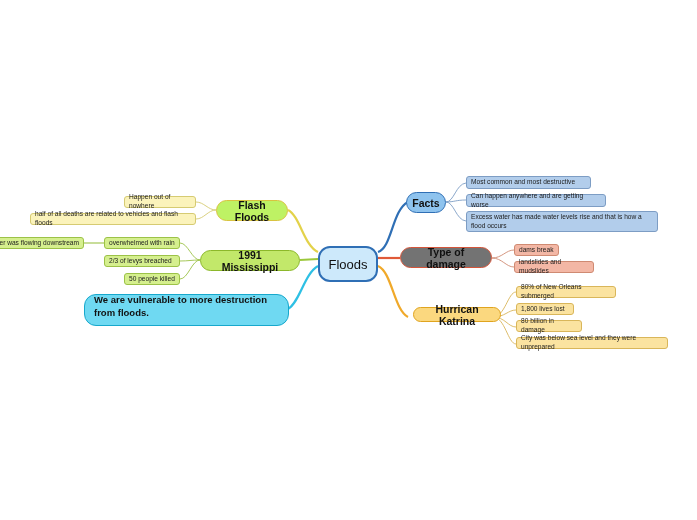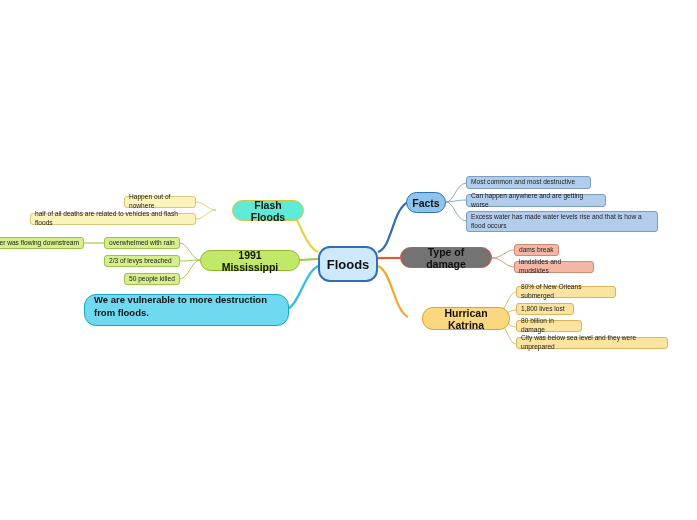--- a/index.html
+++ b/index.html
@@ -44,7 +44,7 @@
   .b-facts{background:#8ec3ee;border-color:#2f6fb5;text-align:center;}
   .b-damage{background:#737373;border-color:#d4553a;}
   .b-katrina{background:#fbd87f;border-color:#e0a41f;}
-  .b-flash{background:#5eead4;border-color:#d9c340;margin-left:16px;}
+  .b-flash{background:#bef264;border-color:#d9c340;}
   .b-miss{background:#c2e86a;border-color:#8cb82a;}
   .b-concl{
     background:#6fd9f2;border:1.6px solid #17a8cc;border-radius:12px;

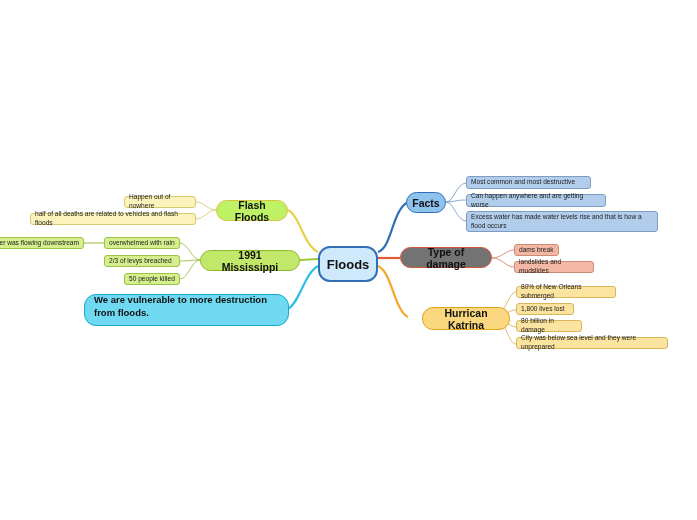--- a/index.html
+++ b/index.html
@@ -25,7 +25,7 @@
     border:2px solid #2f6fb5;
     border-radius:12px;
     color:#111111;
-    font-weight:bold;
+    font-weight:normal;
     font-size:13px;
     justify-content:center;
     padding:16px 10px;

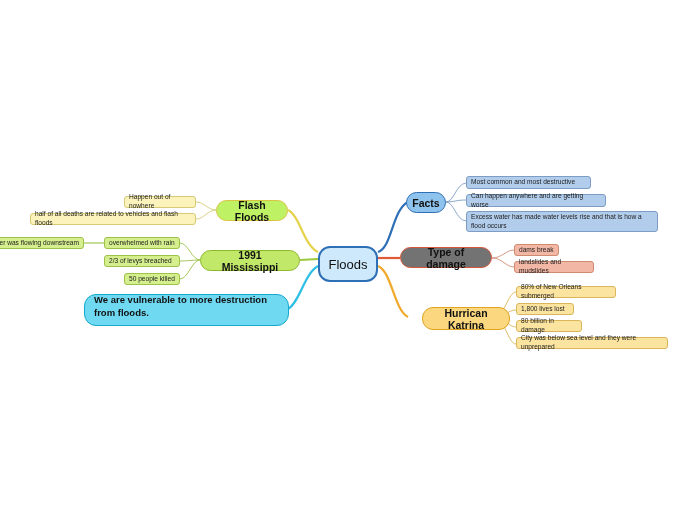--- a/index.html
+++ b/index.html
@@ -136,7 +136,7 @@
     <span>landslides and mudslides</span>
   </div>
 
-  <div class="node n-main b-katrina" style="left:422px;top:307px;width:88px;height:23px;">
+  <div class="node n-main b-katrina" style="left:413px;top:307px;width:88px;height:15px;">
     <span>Hurrican Katrina</span>
   </div>
   <div class="node n-leaf l-katrina" style="left:516px;top:286px;width:100px;height:12px;">

